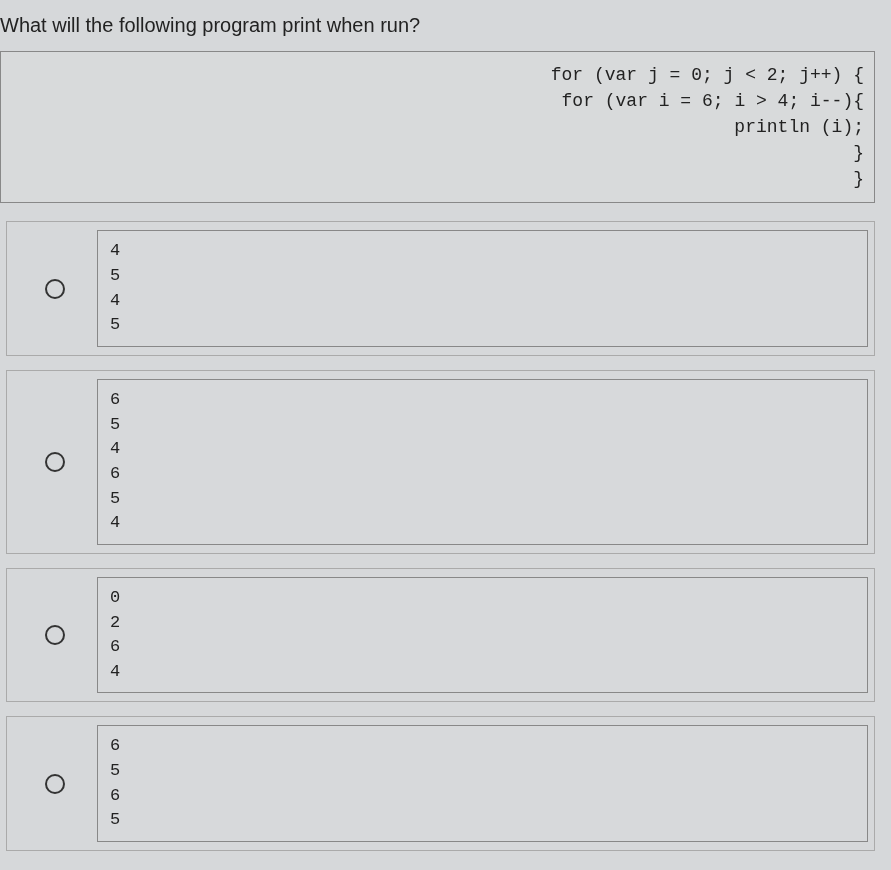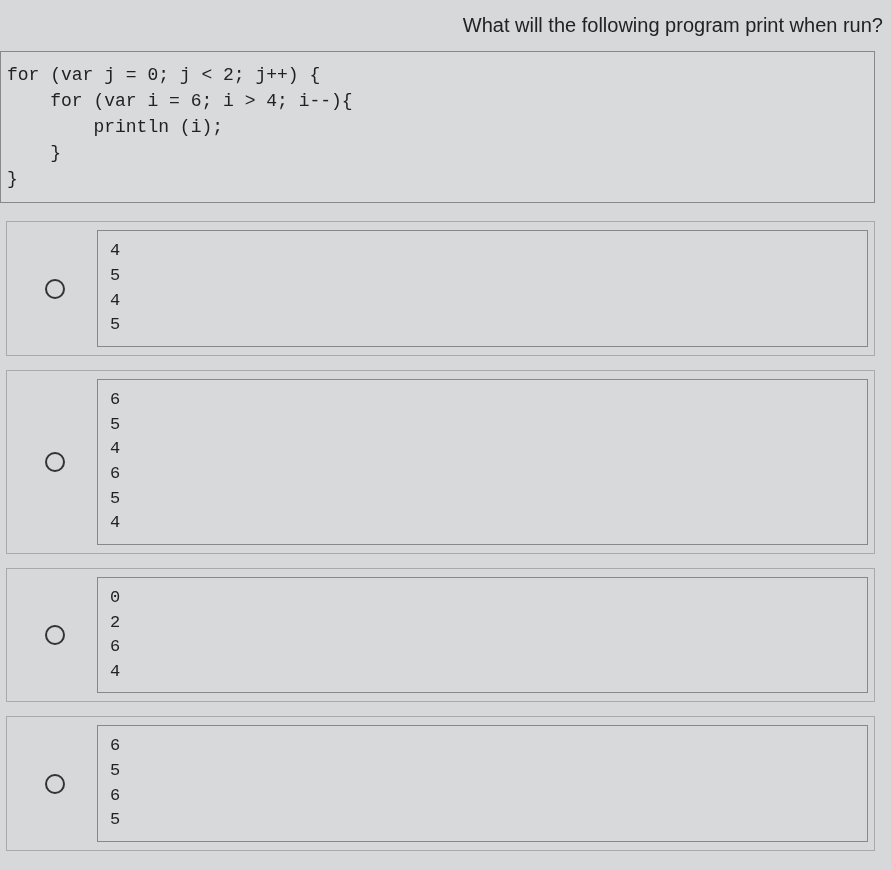--- a/index.html
+++ b/index.html
@@ -20,7 +20,6 @@
     font-size: 20px;
     margin: 4px 0 14px 0;
     padding-left: 0;
-    text-align: right;
   }
   .code-block {
     border: 1px solid #888;

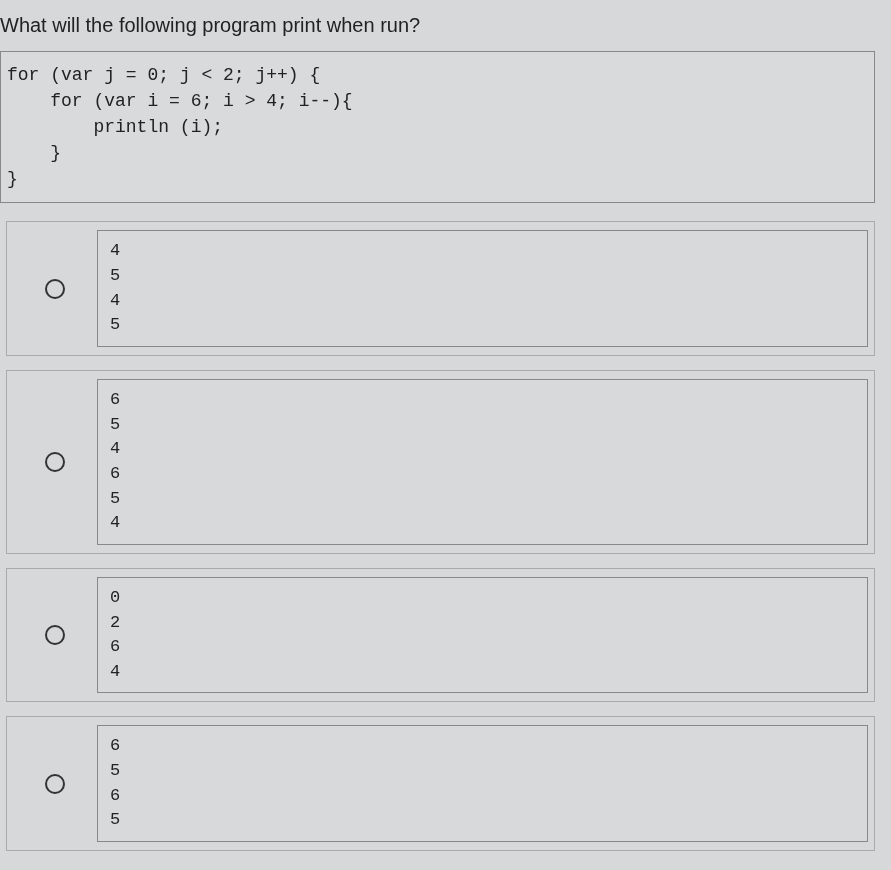--- a/index.html
+++ b/index.html
@@ -31,6 +31,7 @@
     white-space: pre;
     margin-bottom: 18px;
     margin-right: 8px;
+    text-align: right;
   }
   .options {
     padding-left: 6px;

